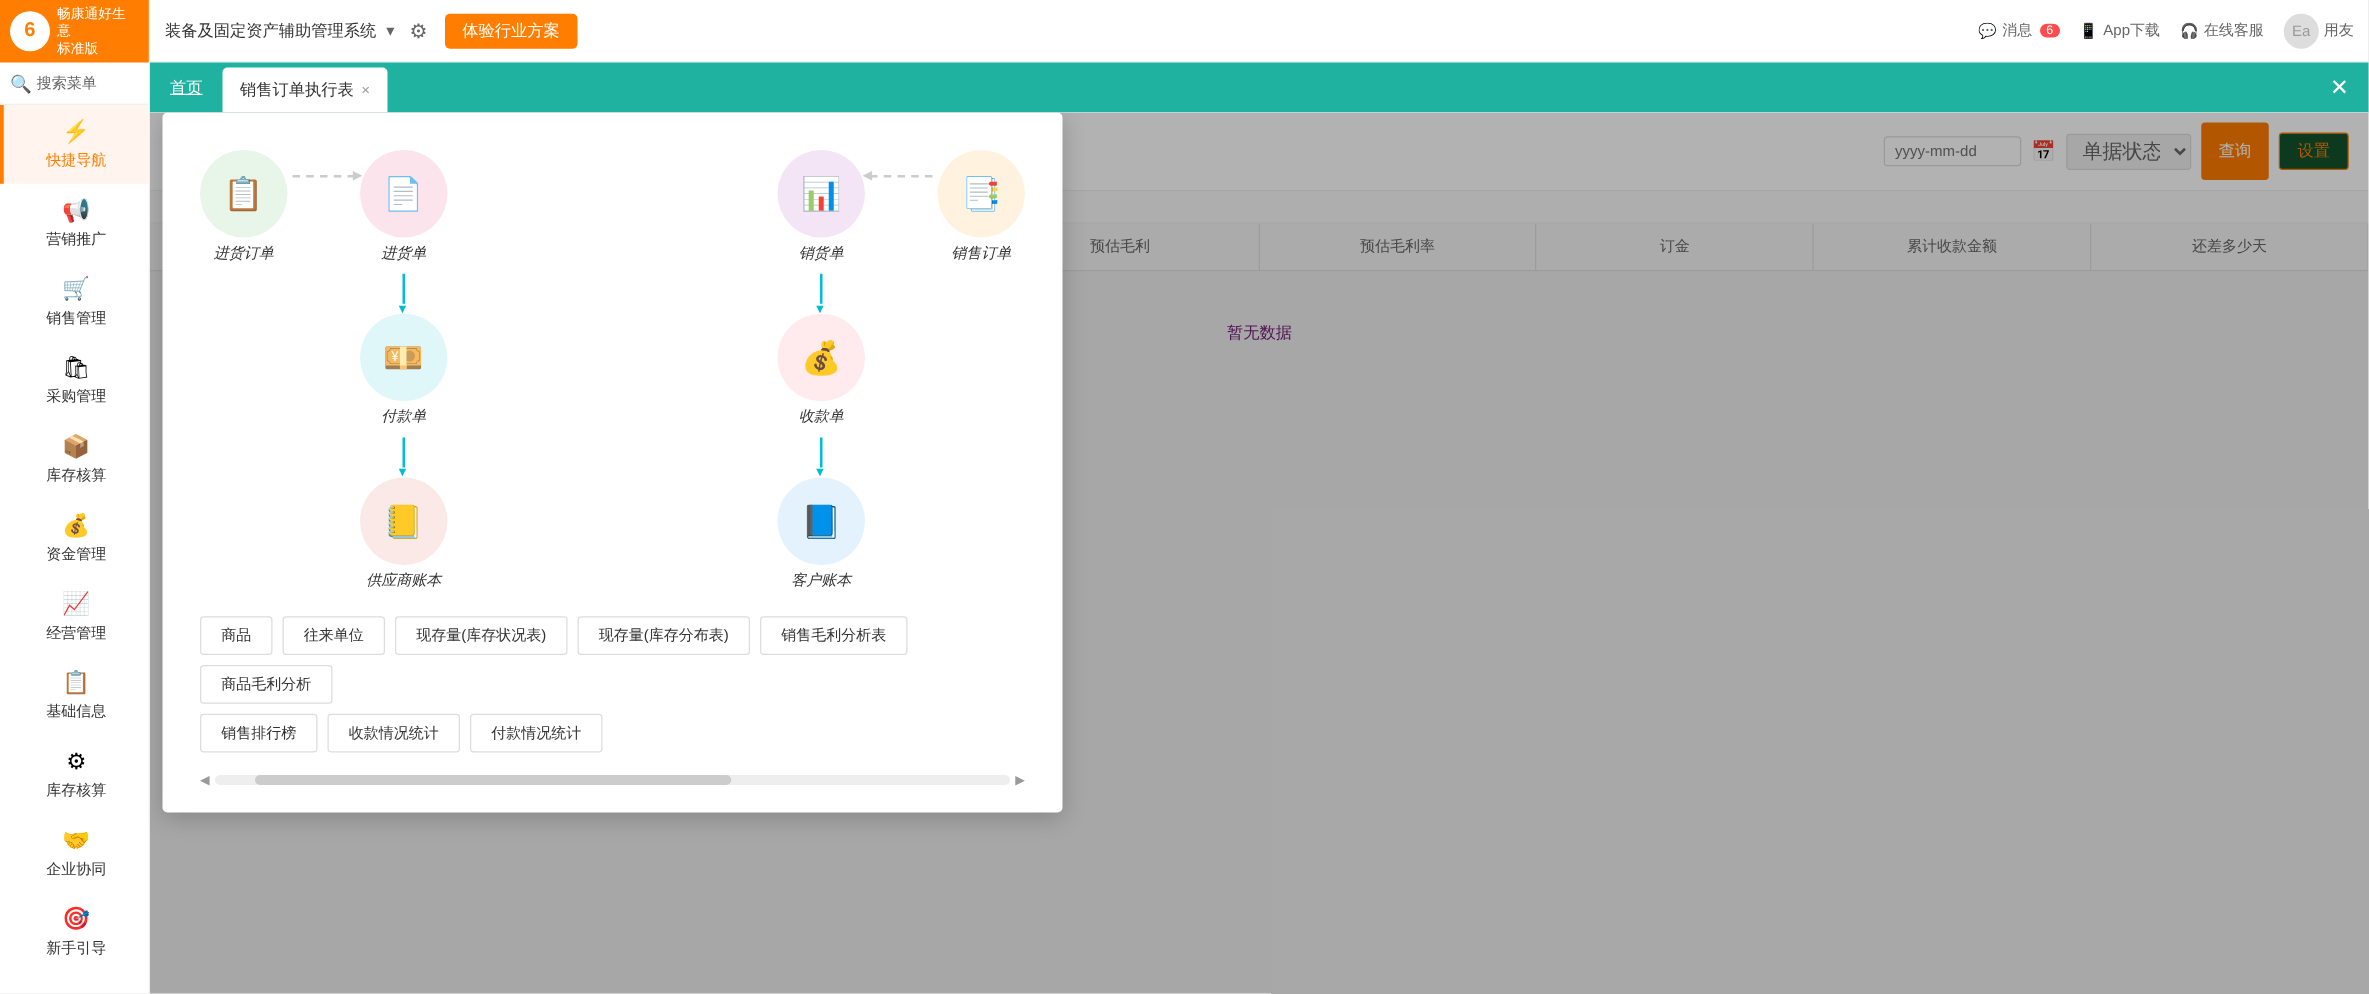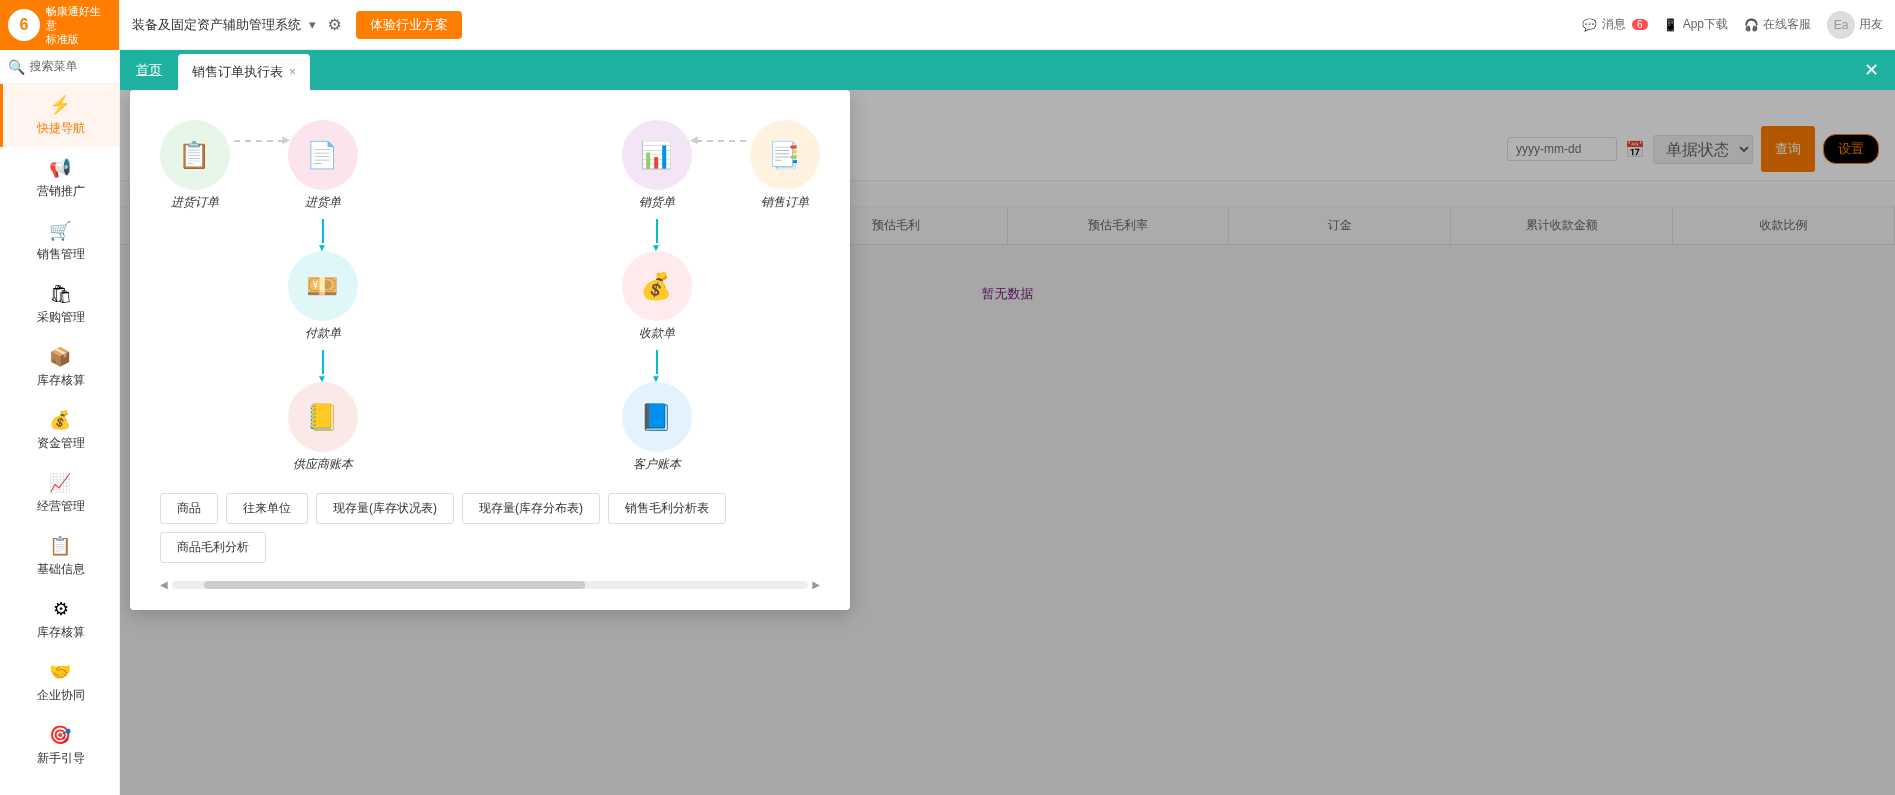--- a/index.html
+++ b/index.html
@@ -362,7 +362,7 @@
         <span>🔄</span>
         <span>刷新</span>
       </div>
-      <div style="margin-left:auto; display:flex; align-items:center; gap:8px;margin-top:28px;">
+      <div style="margin-left:auto; display:flex; align-items:center; gap:8px;">
         <input class="date-input" type="text" placeholder="yyyy-mm-dd" style="">
         <span style="font-size:16px;color:#aaa;cursor:pointer;">📅</span>
         <select class="status-select">

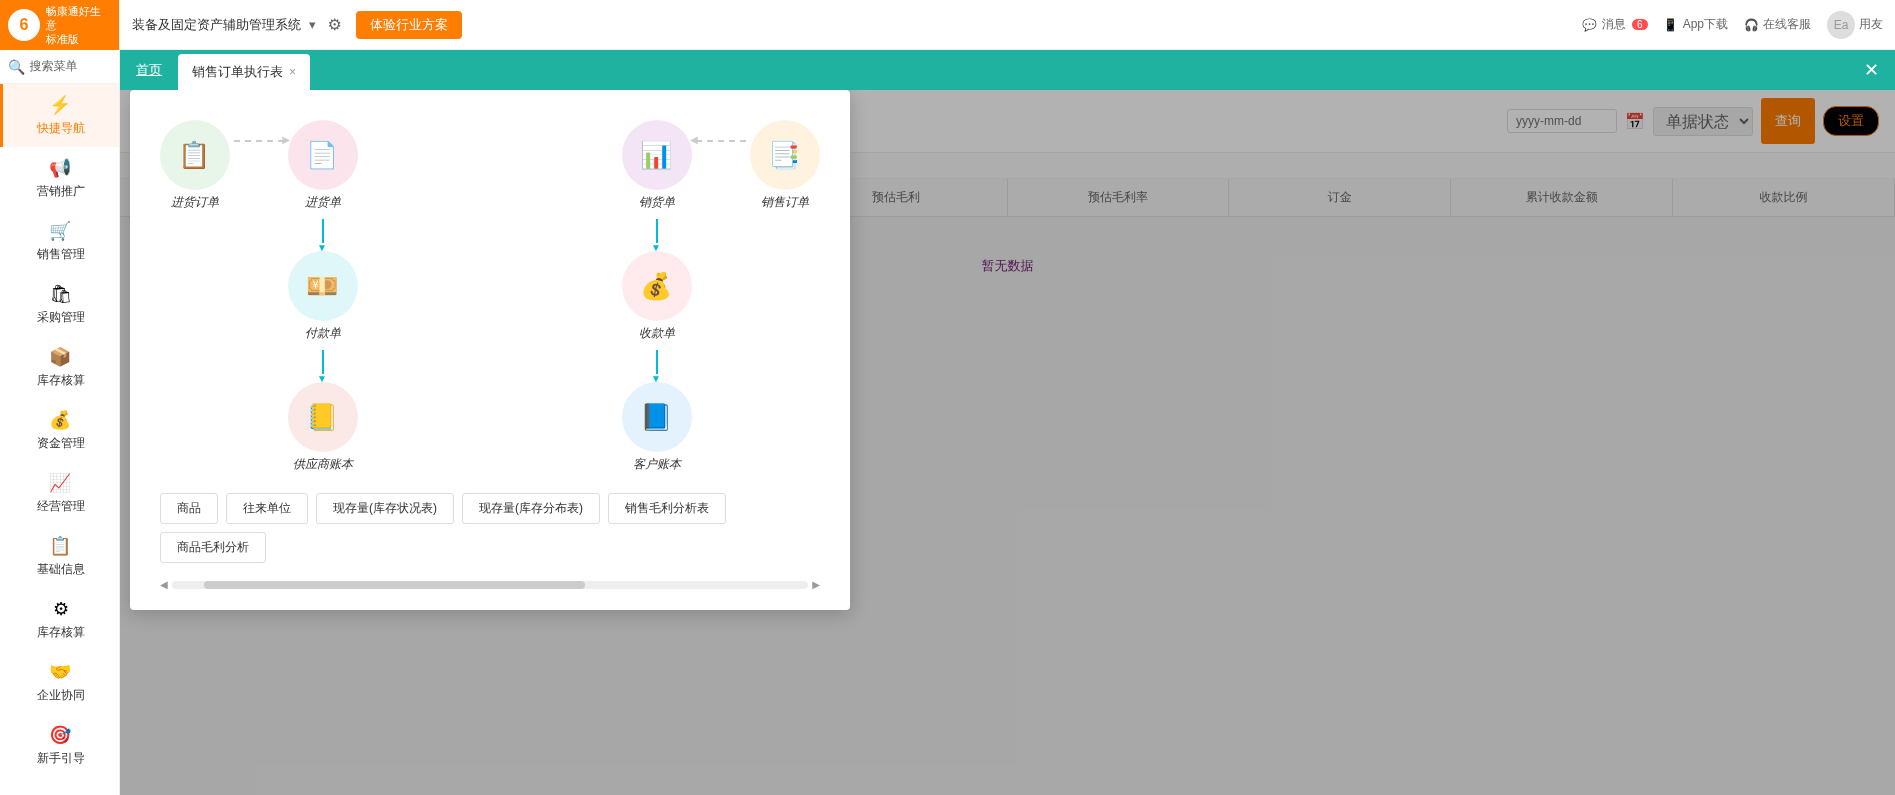--- a/index.html
+++ b/index.html
@@ -131,8 +131,8 @@
       border-radius: 3px; padding: 14px 14px; font-size: 13px; cursor: pointer;
     }
     .set-btn {
-      background: #000000; color: #ff7d00; border: 1px solid #ff7d00;
-      border-radius: 13px; padding: 5px 14px; font-size: 13px; cursor: pointer;
+      background: #14532d; color: #ff7d00; border: 1px solid #ff7d00;
+      border-radius: 3px; padding: 5px 14px; font-size: 13px; cursor: pointer;
     }
     .date-input {
       border: 1px solid #ddd; border-radius: 3px;

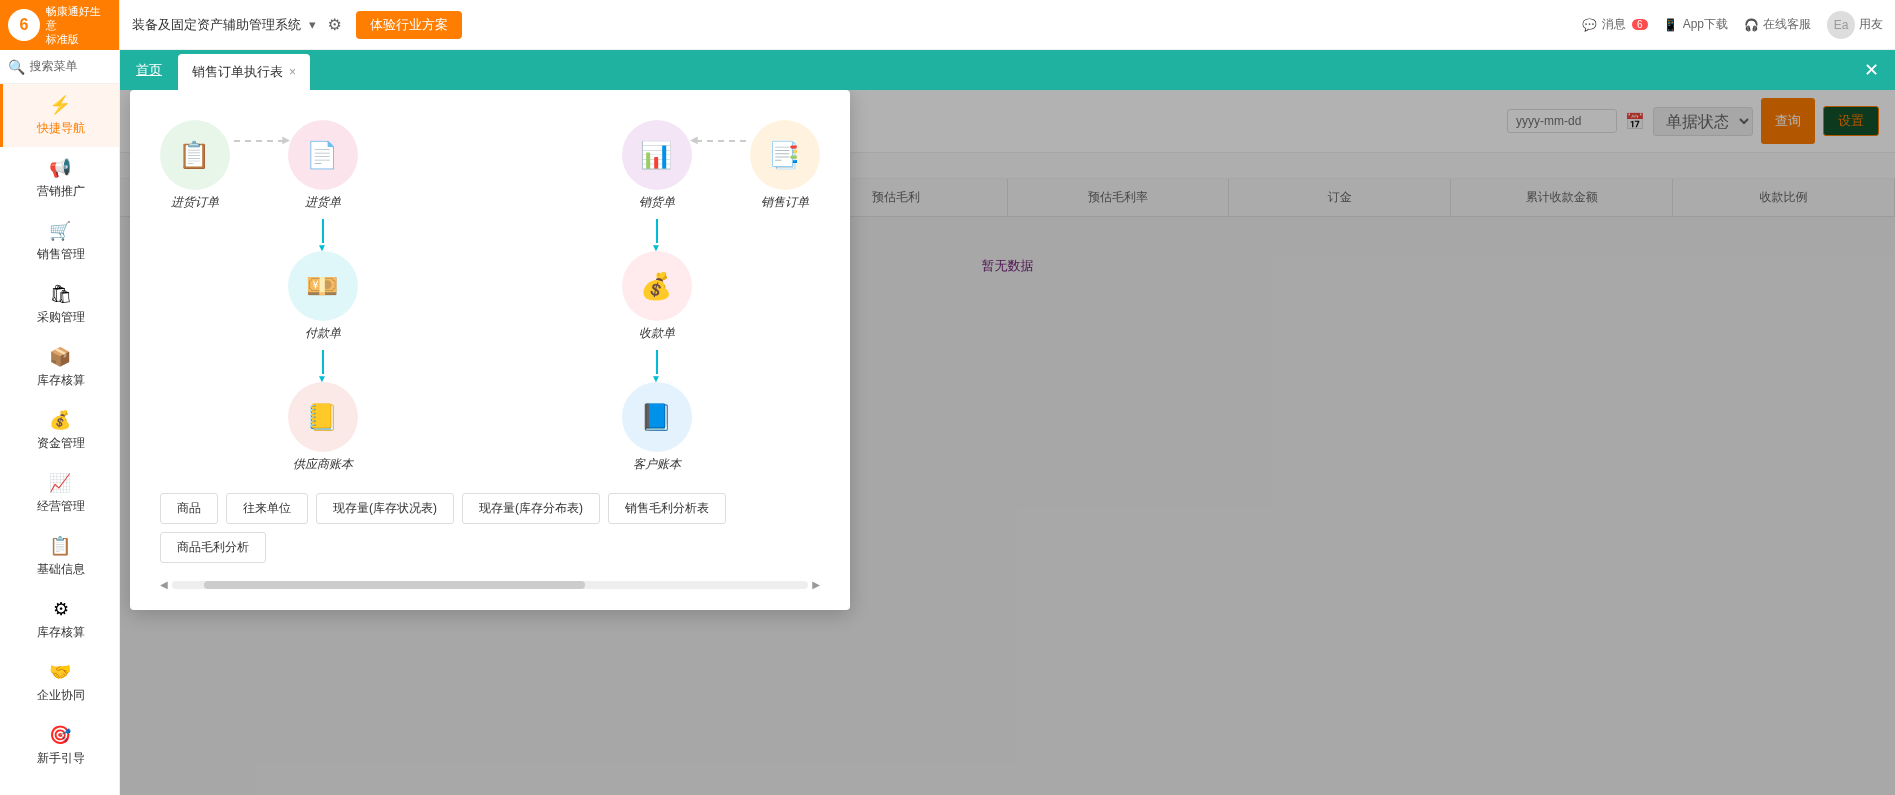--- a/index.html
+++ b/index.html
@@ -385,7 +385,6 @@
       <div class="th">预估毛利率</div>
       <div class="th">订金</div>
       <div class="th">累计收款金额</div>
-      <div class="th">收款比例</div>
     </div>
 
     <div class="no-data">暂无数据</div>

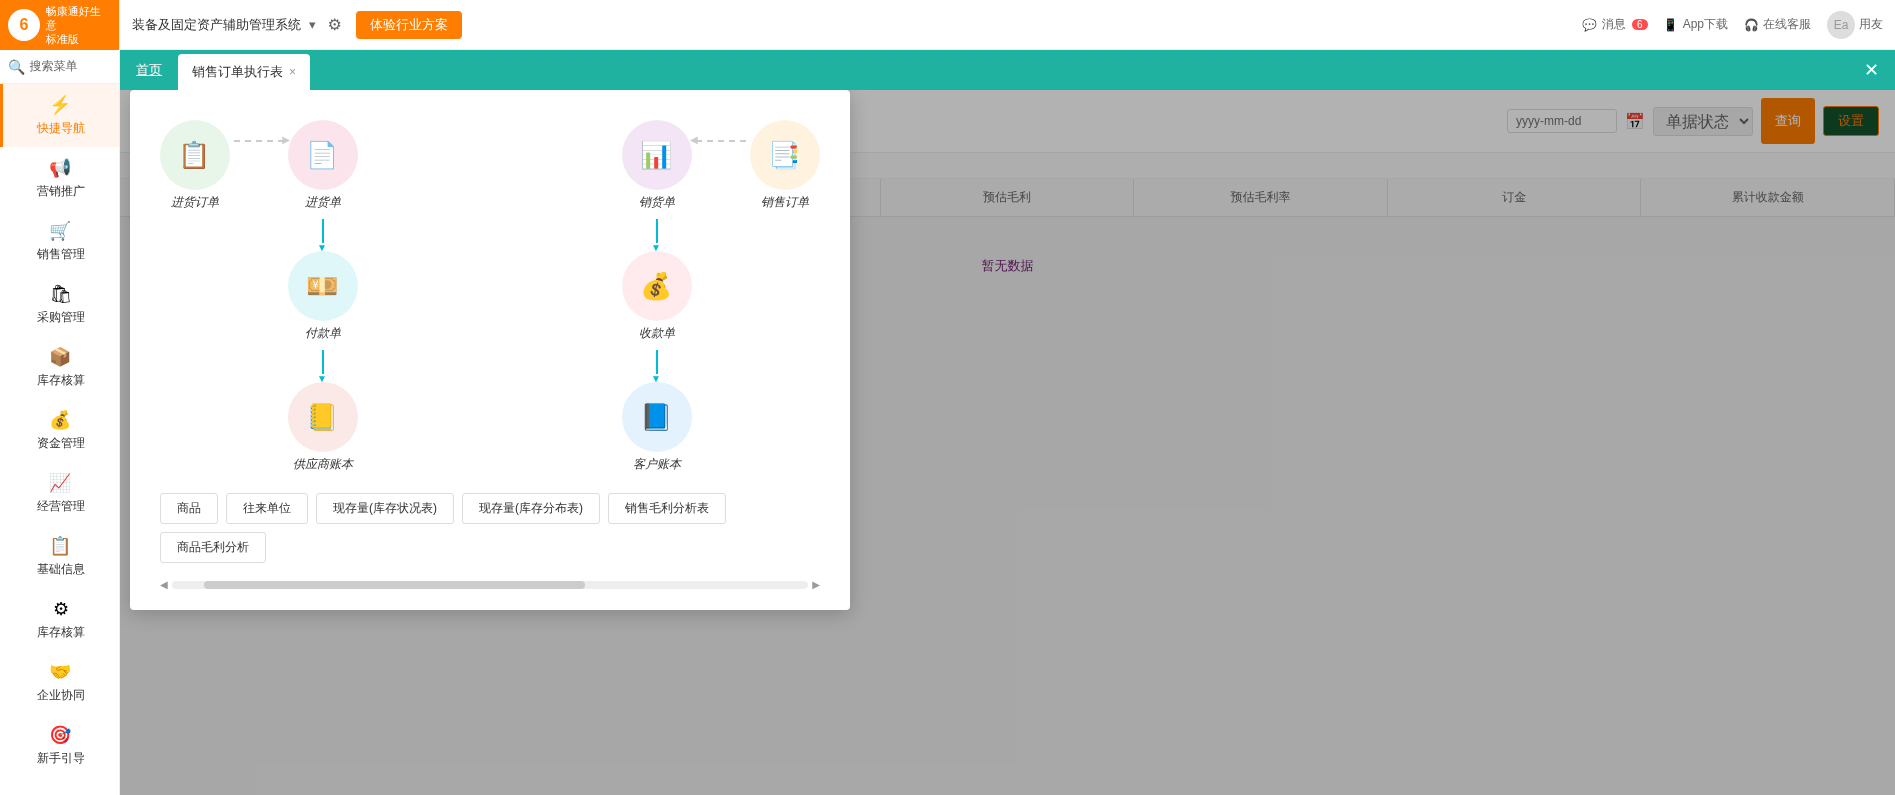--- a/index.html
+++ b/index.html
@@ -385,6 +385,7 @@
       <div class="th">预估毛利率</div>
       <div class="th">订金</div>
       <div class="th">累计收款金额</div>
+      <div class="th">还差多少天</div>
     </div>
 
     <div class="no-data">暂无数据</div>

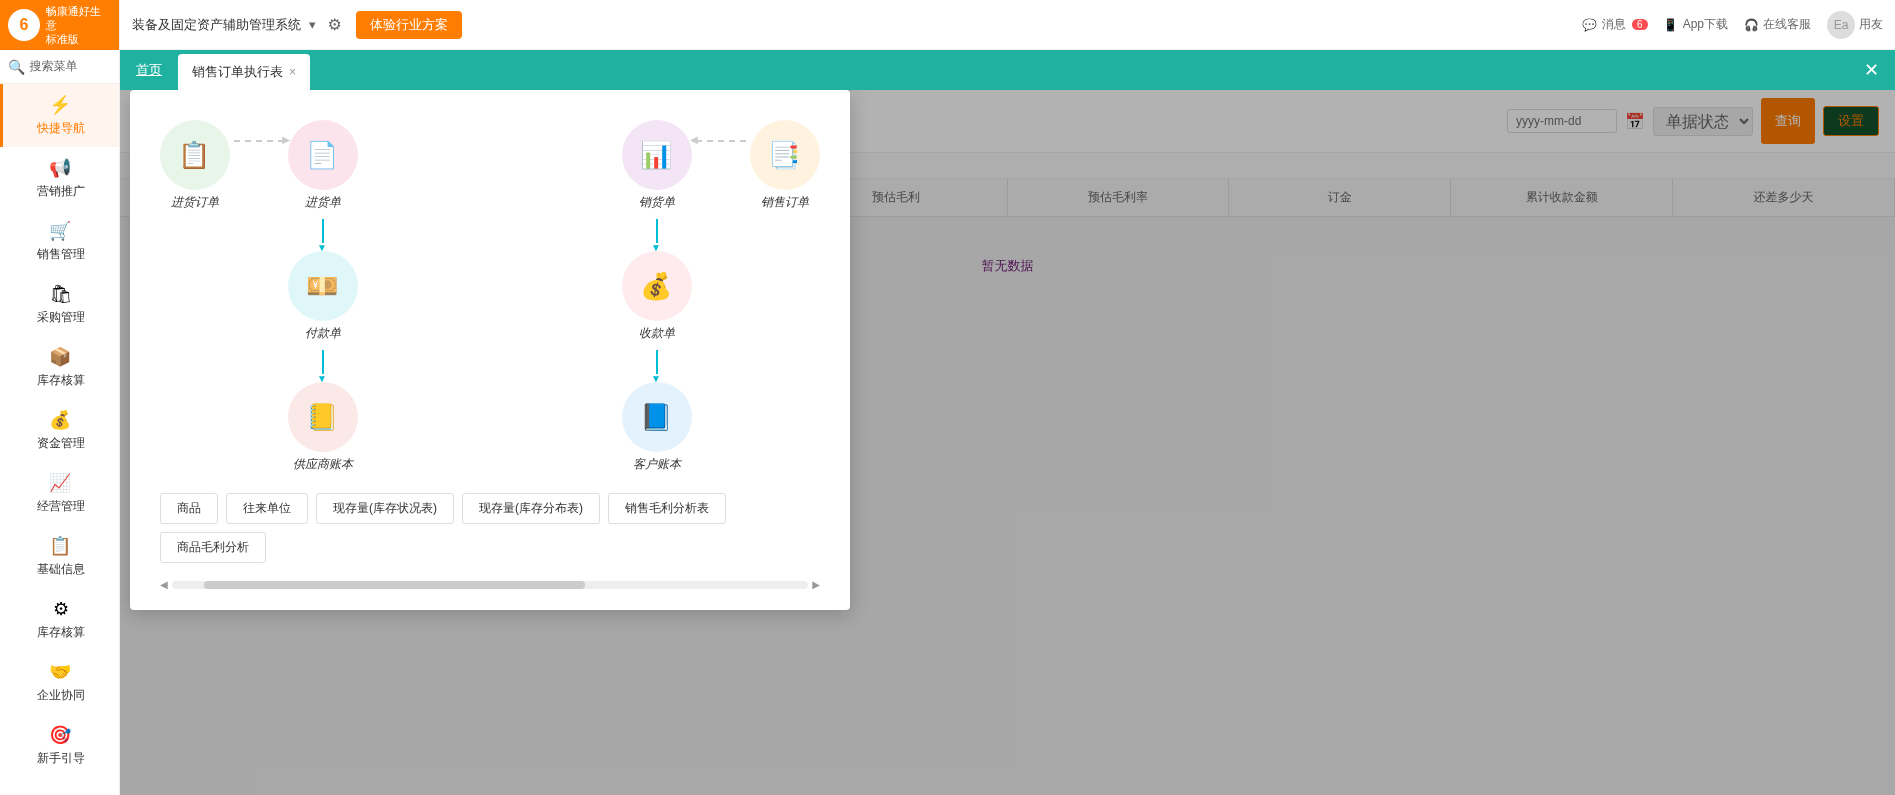--- a/index.html
+++ b/index.html
@@ -529,6 +529,11 @@
             <button class="common-btn">销售毛利分析表</button>
             <button class="common-btn">商品毛利分析</button>
           </div>
+          <div class="common-btns">
+            <button class="common-btn">销售排行榜</button>
+            <button class="common-btn">收款情况统计</button>
+            <button class="common-btn">付款情况统计</button>
+          </div>
         </div>
 
         <div class="modal-scrollbar">

